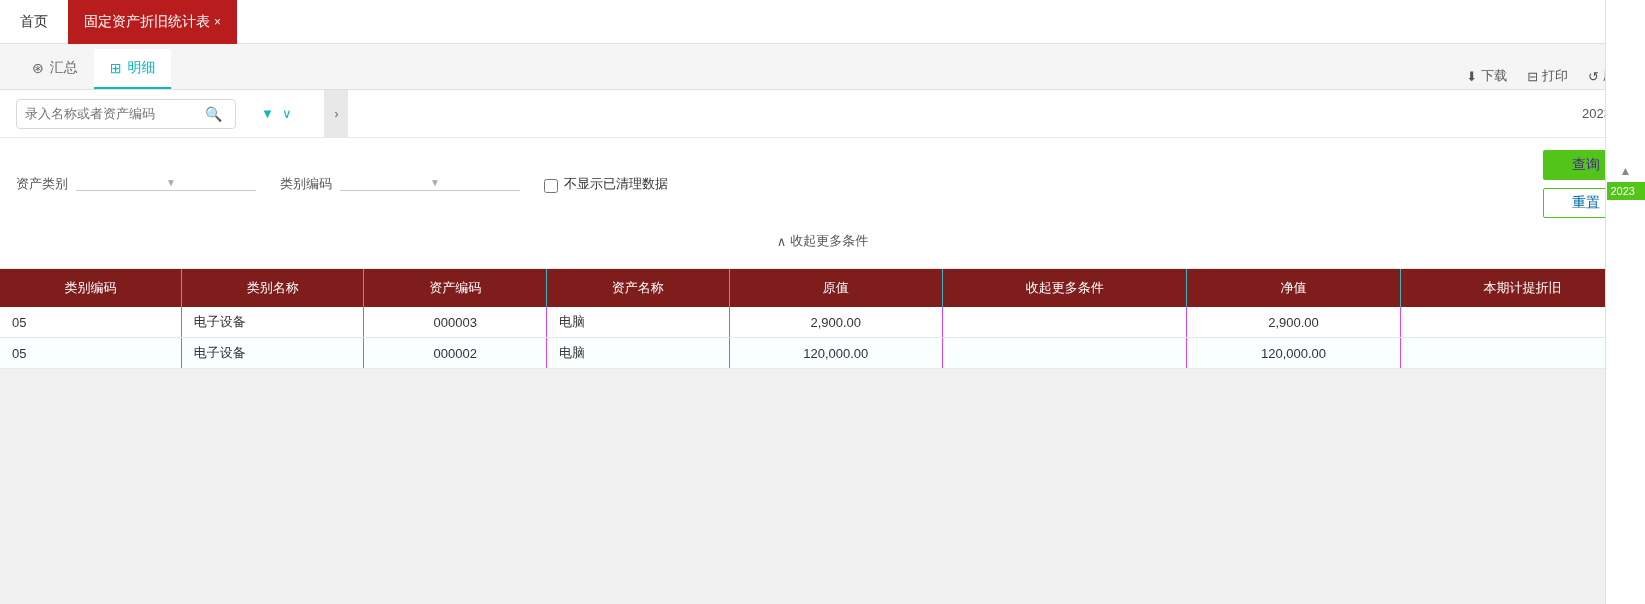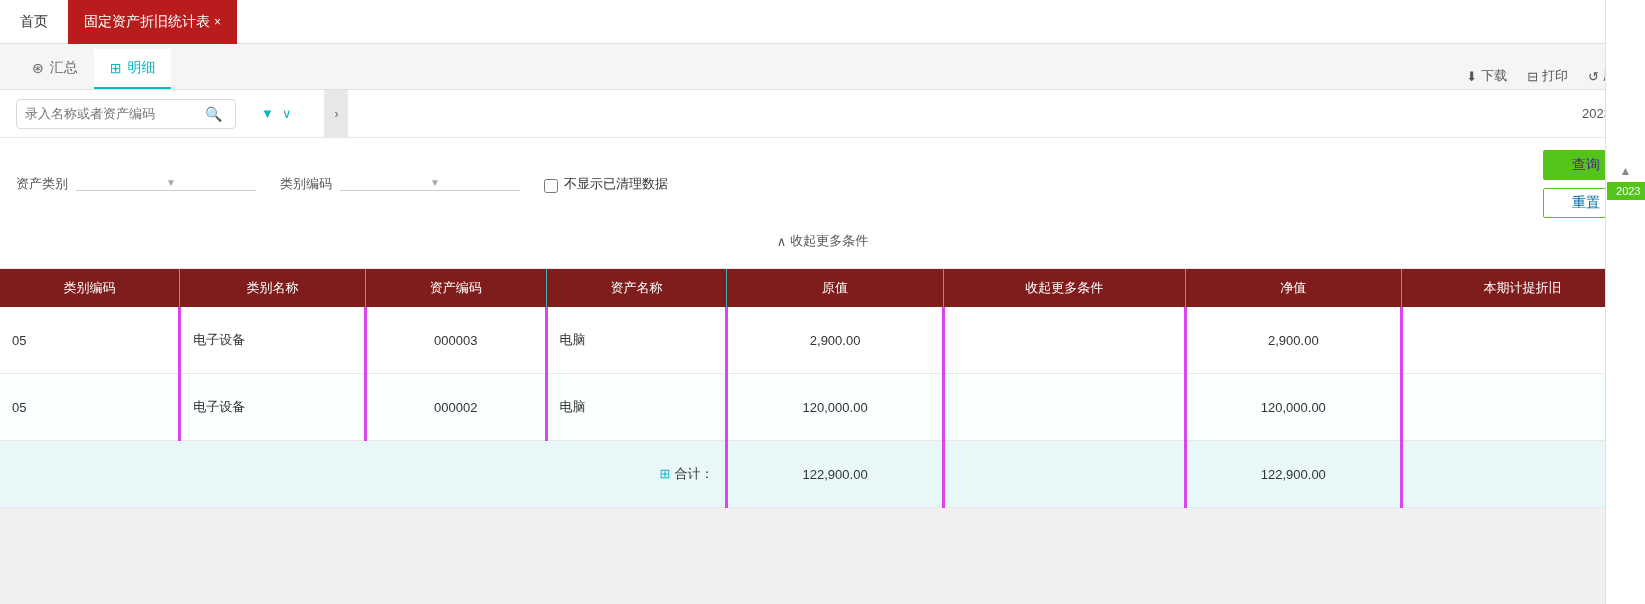--- a/index.html
+++ b/index.html
@@ -60,7 +60,7 @@
     
     .right-sidebar { position: absolute; right: 0; top: 0; width: 40px; height: 604px; background: #fff; border-left: 1px solid #e0e0e0; display: flex; flex-direction: column; align-items: center; padding-top: 160px; gap: 0; }
     .month-item { width: 100%; text-align: center; font-size: 12px; color: #555; padding: 6px 0; cursor: pointer; }
-    .year-badge { background: #52c41a; color: #fff; font-size: 11px; padding: 3px 4px; width: 38px; text-align: right; cursor: pointer; }
+    .year-badge { background: #52c41a; color: #fff; font-size: 11px; padding: 3px 4px; width: 38px; text-align: left; cursor: pointer; }
     .scroll-up { color: #888; font-size: 12px; padding: 4px 0; cursor: pointer; }
 
     .total-icon { color: #0db8c0; margin-right: 4px; font-size: 13px; }

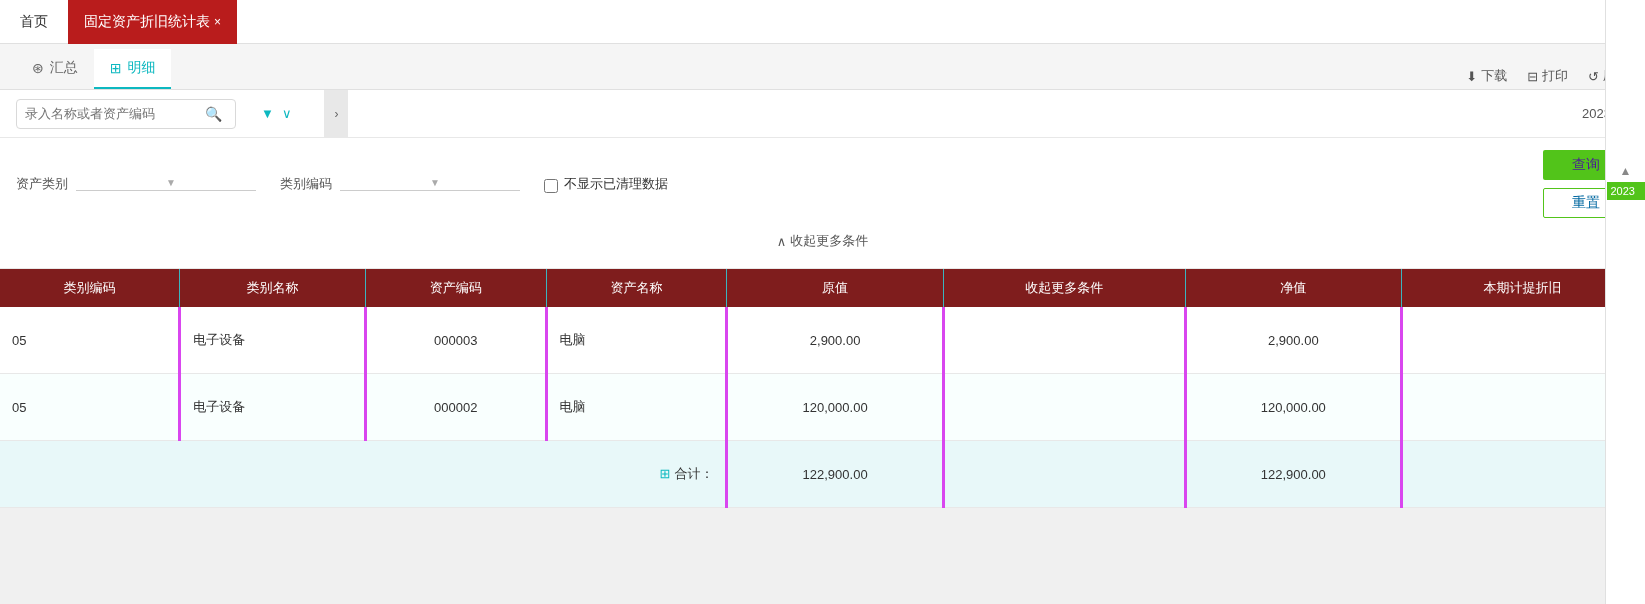--- a/index.html
+++ b/index.html
@@ -53,7 +53,7 @@
     tbody tr { background: #fff; }
     tbody tr:nth-child(even) { background: #f9fffe; }
     tbody tr.total-row { background: #e8f8f9; }
-    tbody td { padding: 24px 12px; font-size: 13px; text-align: center; border-bottom: 1px solid #e8e8e8; border-right: 3px solid #d946ef; }
+    tbody td { padding: 6px 12px; font-size: 13px; text-align: center; border-bottom: 1px solid #e8e8e8; border-right: 1px solid #d946ef; }
     td.num { text-align: center; }
     td.left { text-align: left; }
 

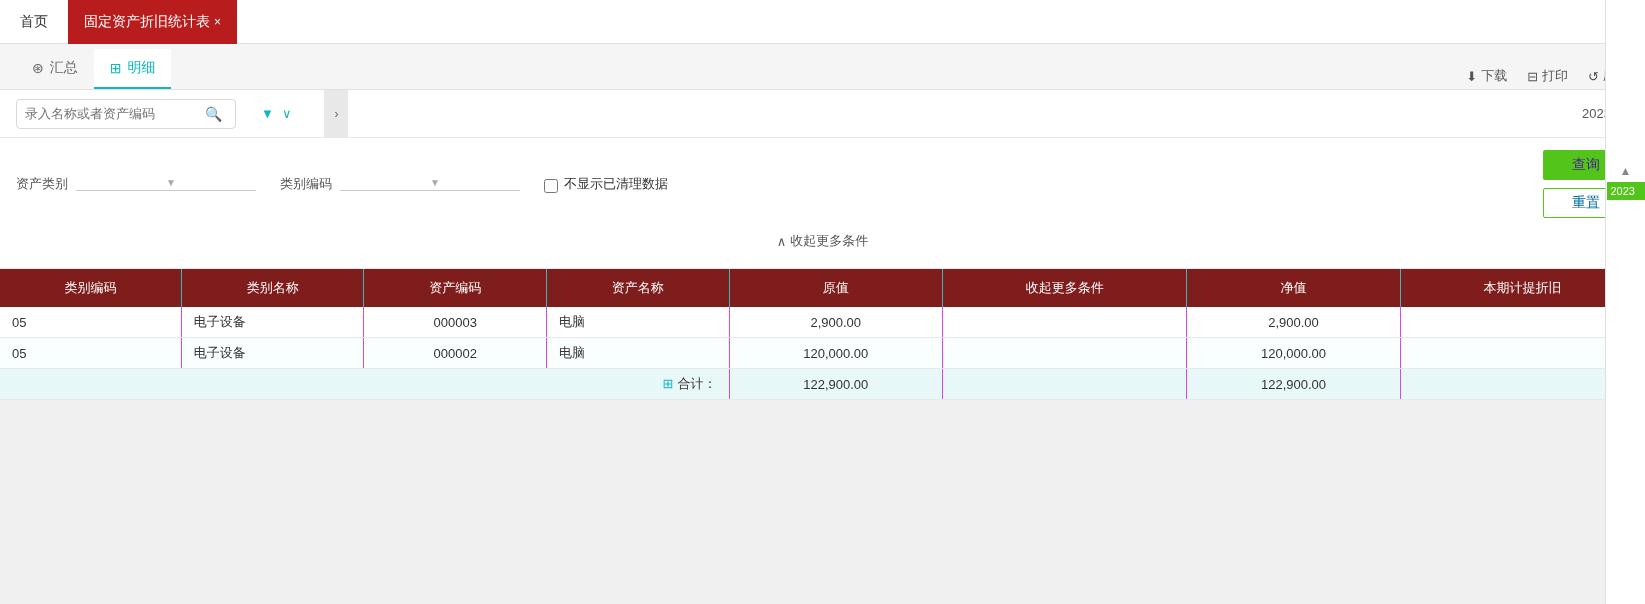--- a/index.html
+++ b/index.html
@@ -185,13 +185,6 @@
     <td class="num">120,000.00</td>
     <td class="num"></td>
   </tr>
-          <tr class="total-row">
-  <td colspan="4" style="text-align:right;"><span class="total-icon">⊞</span>合计：</td>
-  <td class="num">122,900.00</td>
-  <td class="num"></td>
-  <td class="num">122,900.00</td>
-  <td class="num"></td>
-</tr>
         </tbody>
     </table>
   </div>

